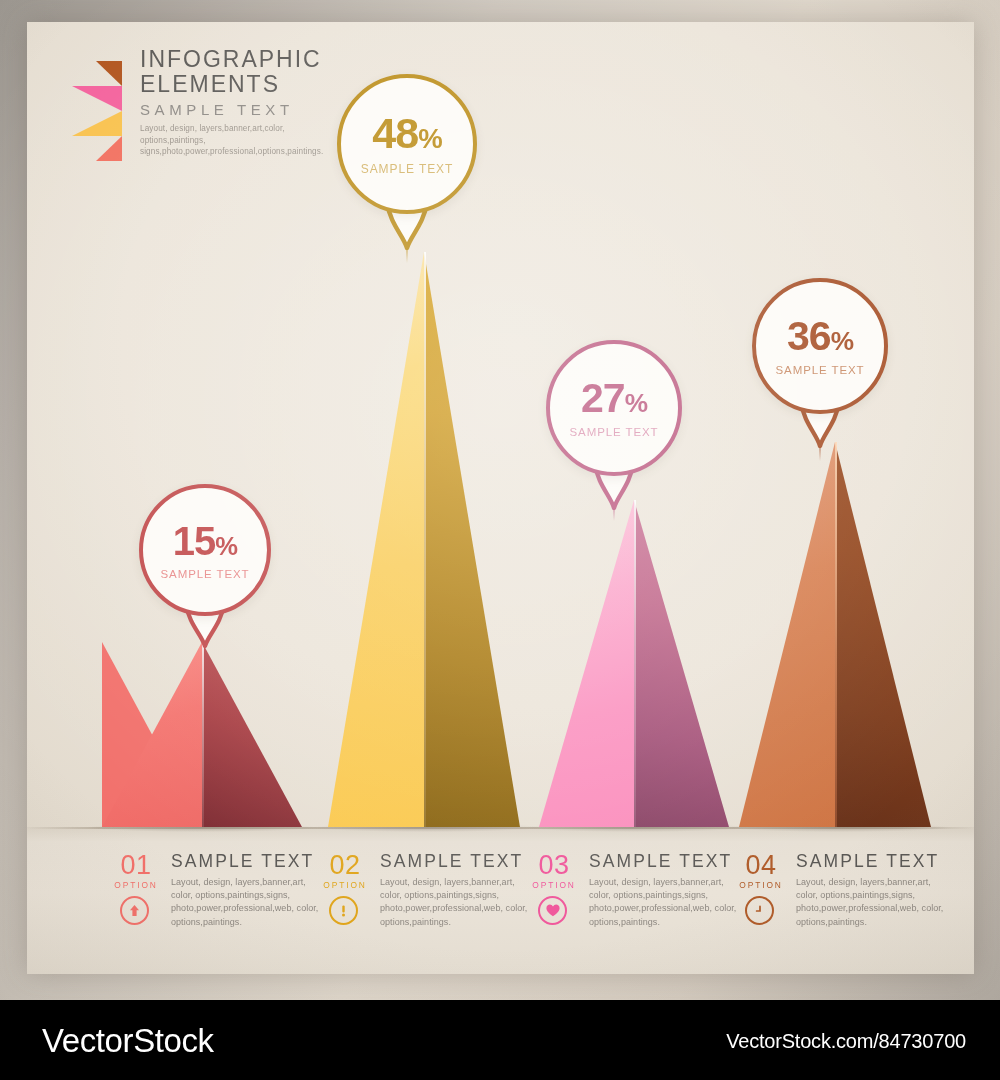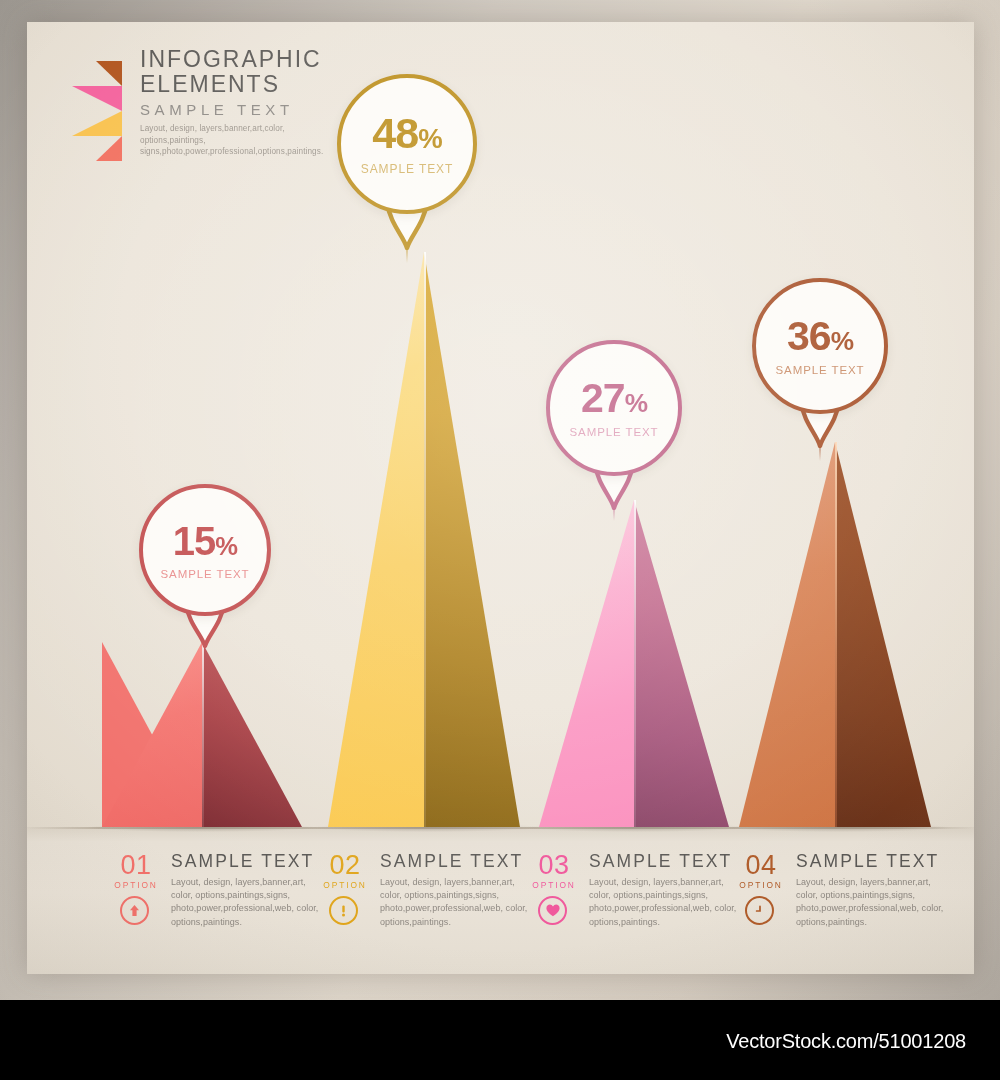--- a/index.html
+++ b/index.html
@@ -341,6 +341,7 @@
   </div>
 
   <div id="footer">
+    <div class="fl">VectorStock</div>
     <div class="fr">VectorStock.com/51001208</div>
   </div>
 

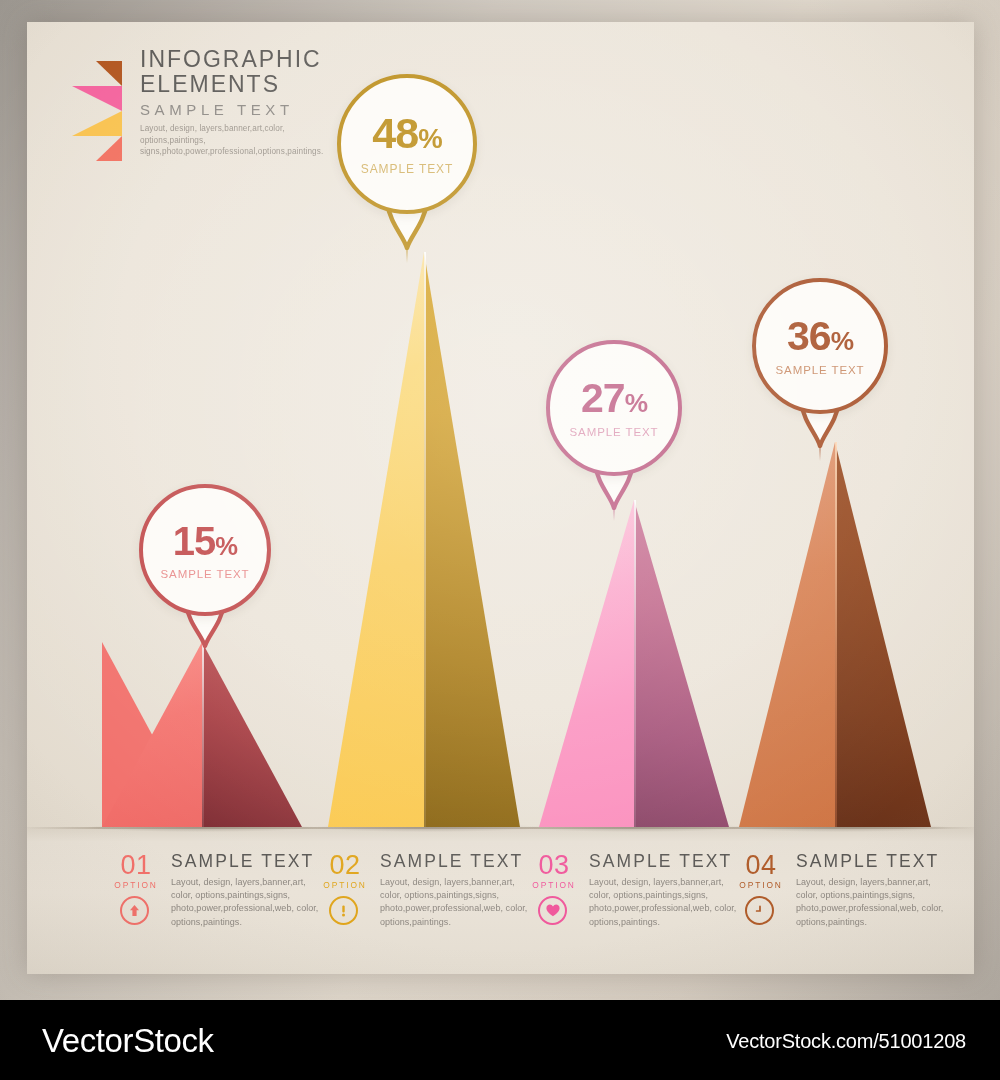--- a/index.html
+++ b/index.html
@@ -342,7 +342,7 @@
 
   <div id="footer">
     <div class="fl">VectorStock</div>
-    <div class="fr">VectorStock.com/51001208</div>
+    <div class="fr">VectorStock.com/84730700</div>
   </div>
 
 </div>

